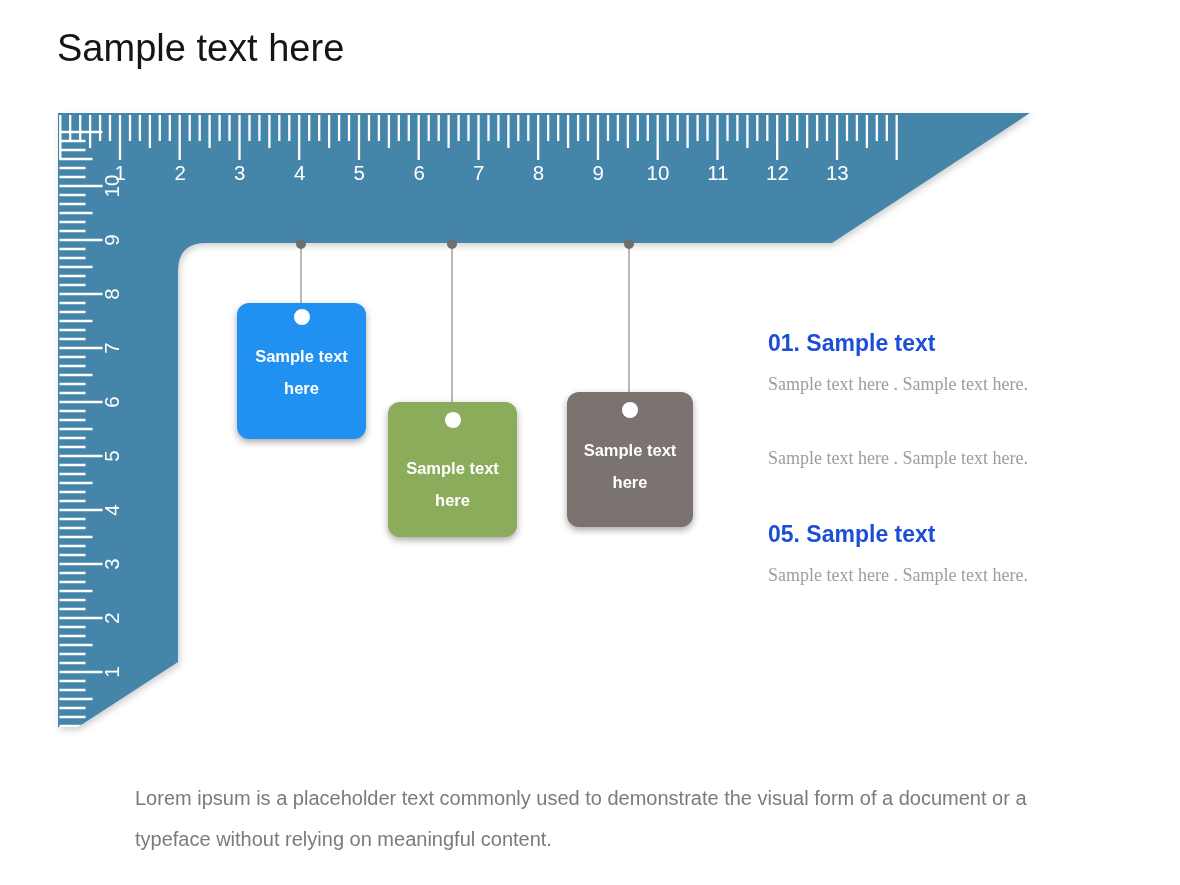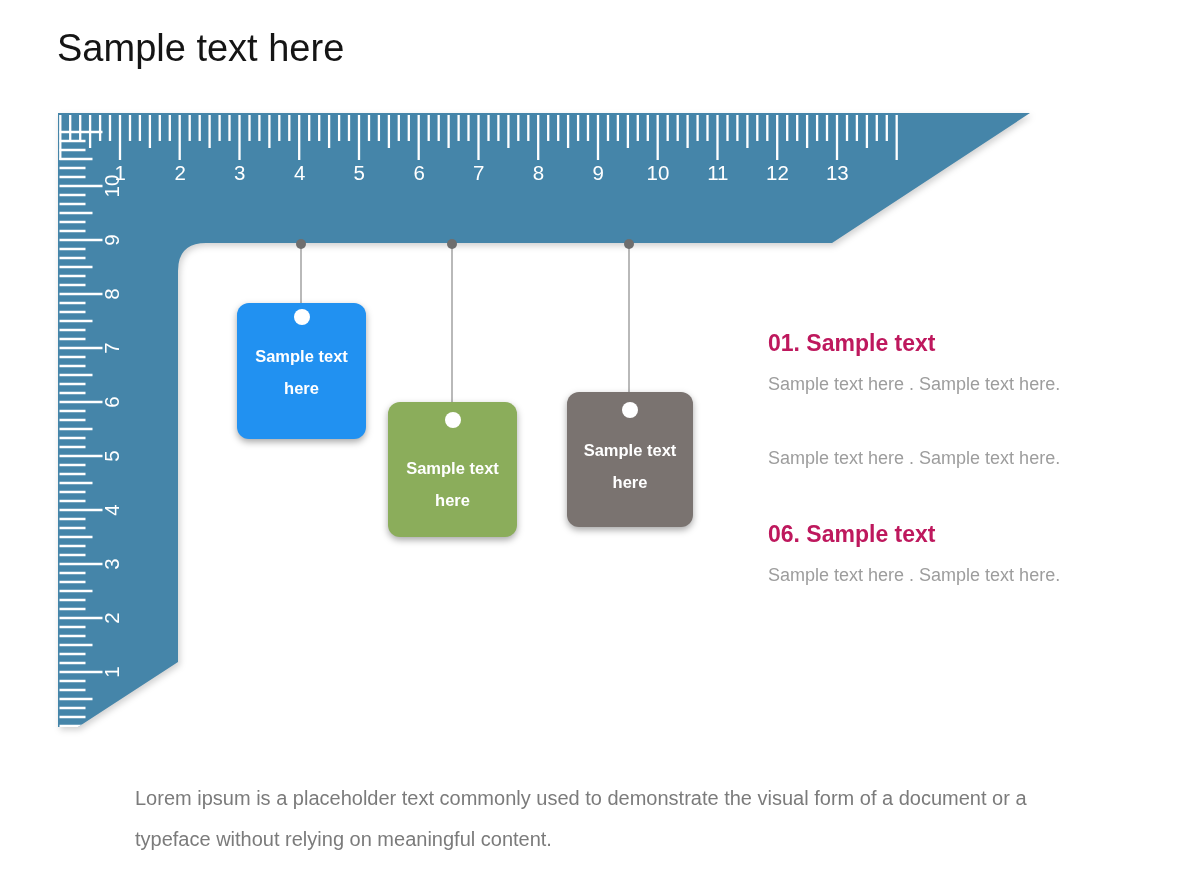--- a/index.html
+++ b/index.html
@@ -28,7 +28,7 @@
   .list{position:absolute;left:768px;top:329px;width:380px;}
   .list-item{margin:0 0 50px 0;}
   .list-item .item-heading{
-    margin:0;font-size:23px;line-height:29px;font-weight:bold;color:#be185d;
+    margin:0;font-size:23px;line-height:29px;font-weight:bold;color:#1d4ed8;
   }
   .list-item .item-desc{
     margin:14px 0 0 0;font-size:18px;line-height:24px;color:#9D9D9D;

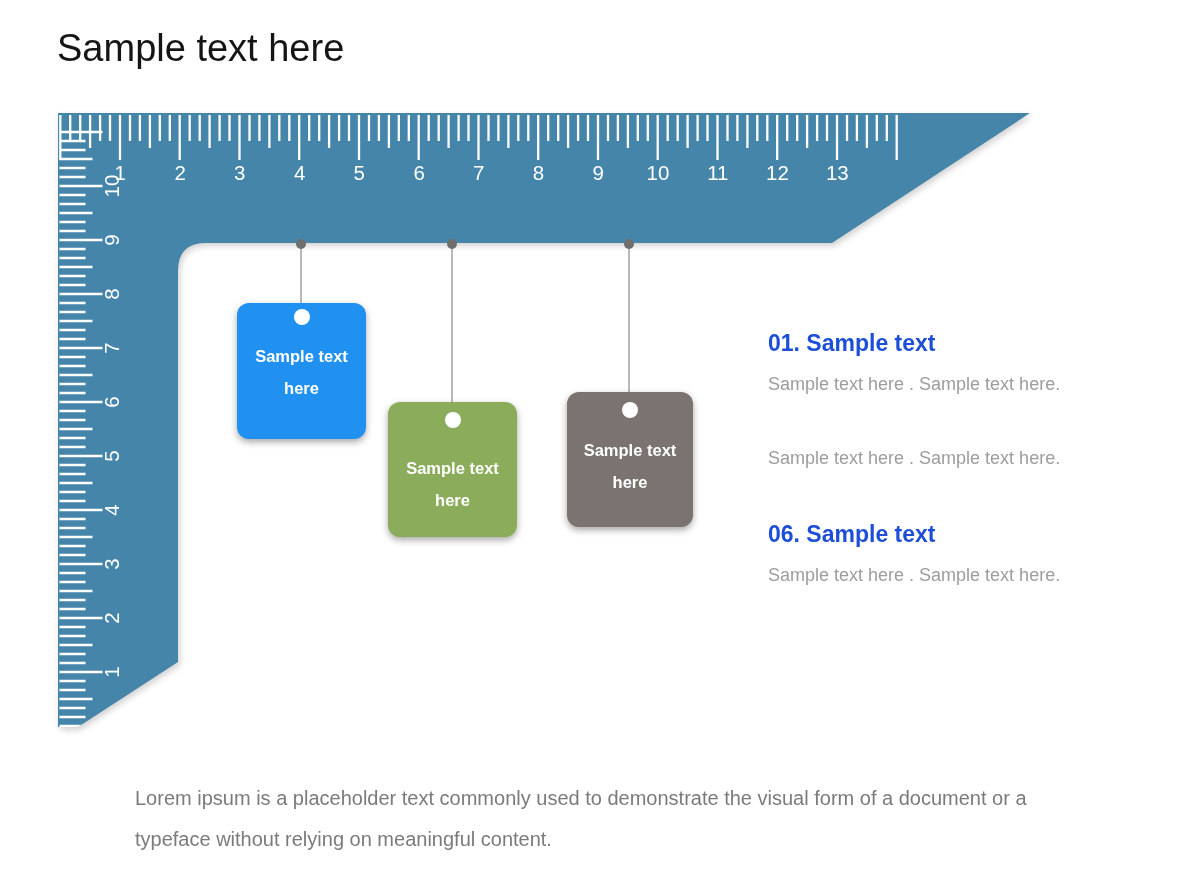--- a/index.html
+++ b/index.html
@@ -31,7 +31,7 @@
     margin:0;font-size:23px;line-height:29px;font-weight:bold;color:#1d4ed8;
   }
   .list-item .item-desc{
-    margin:14px 0 0 0;font-size:18px;line-height:24px;color:#9D9D9D;
+    margin:14px 0 0 0;font-size:18px;line-height:24px;color:#9D9D9D;font-family:Liberation Serif, serif;
   }
   .footer{
     position:absolute;left:135px;top:778px;width:920px;text-align:left;

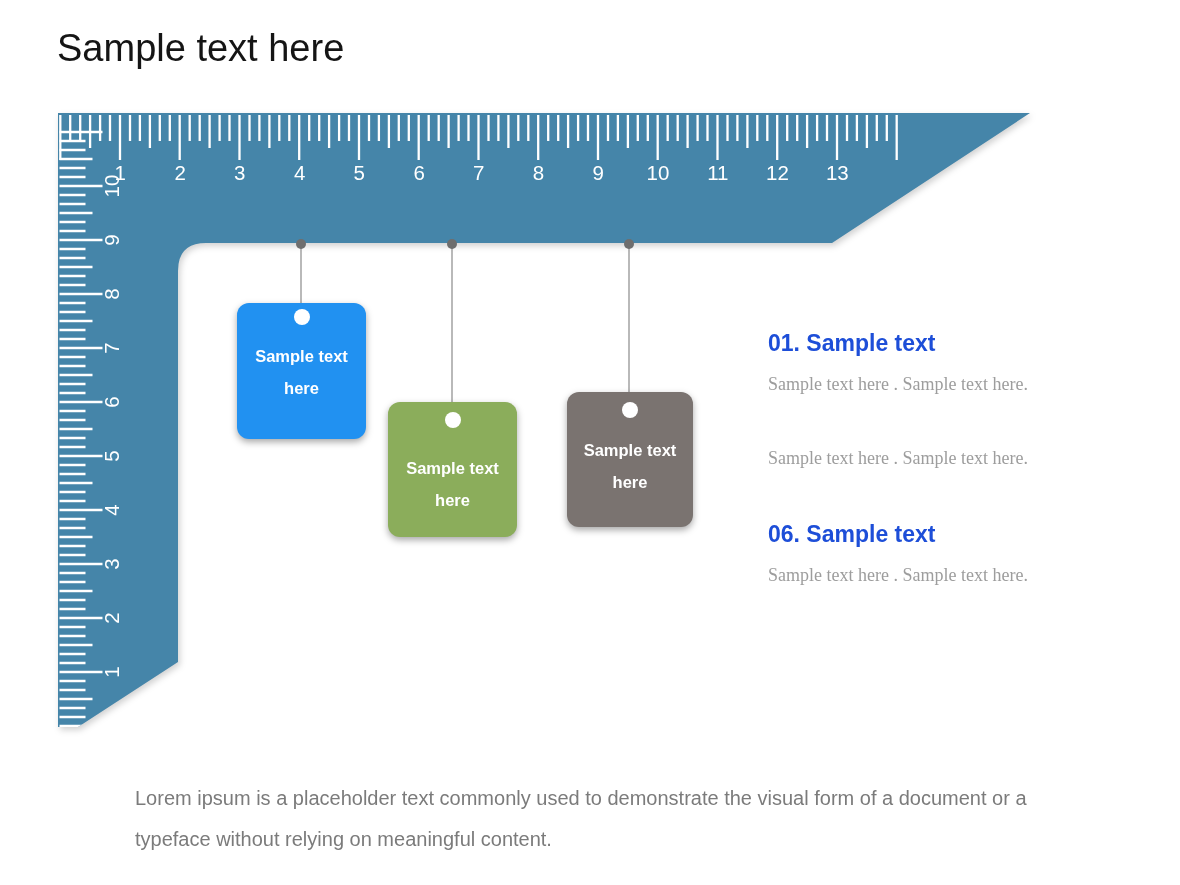--- a/index.html
+++ b/index.html
@@ -267,7 +267,7 @@
       <div class="item-desc">Sample text here . Sample text here.</div>
     </div>
     <div class="list-item">
-      <div class="item-heading">06. Sample text</div>
+      <div class="item-heading">05. Sample text</div>
       <div class="item-desc">Sample text here . Sample text here.</div>
     </div>
   </div>

